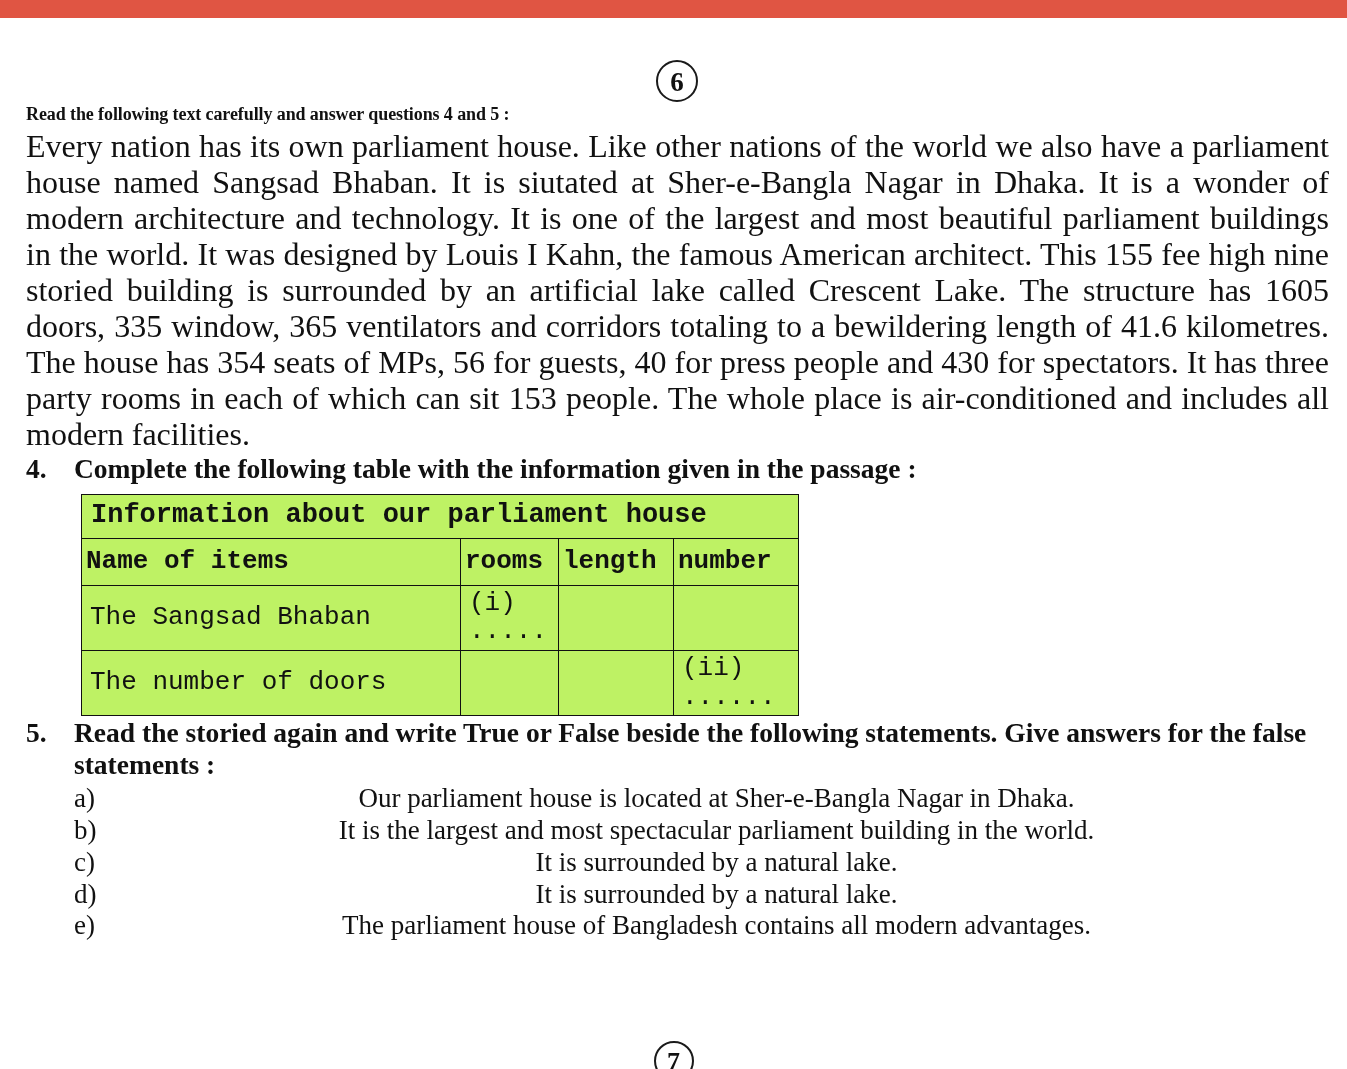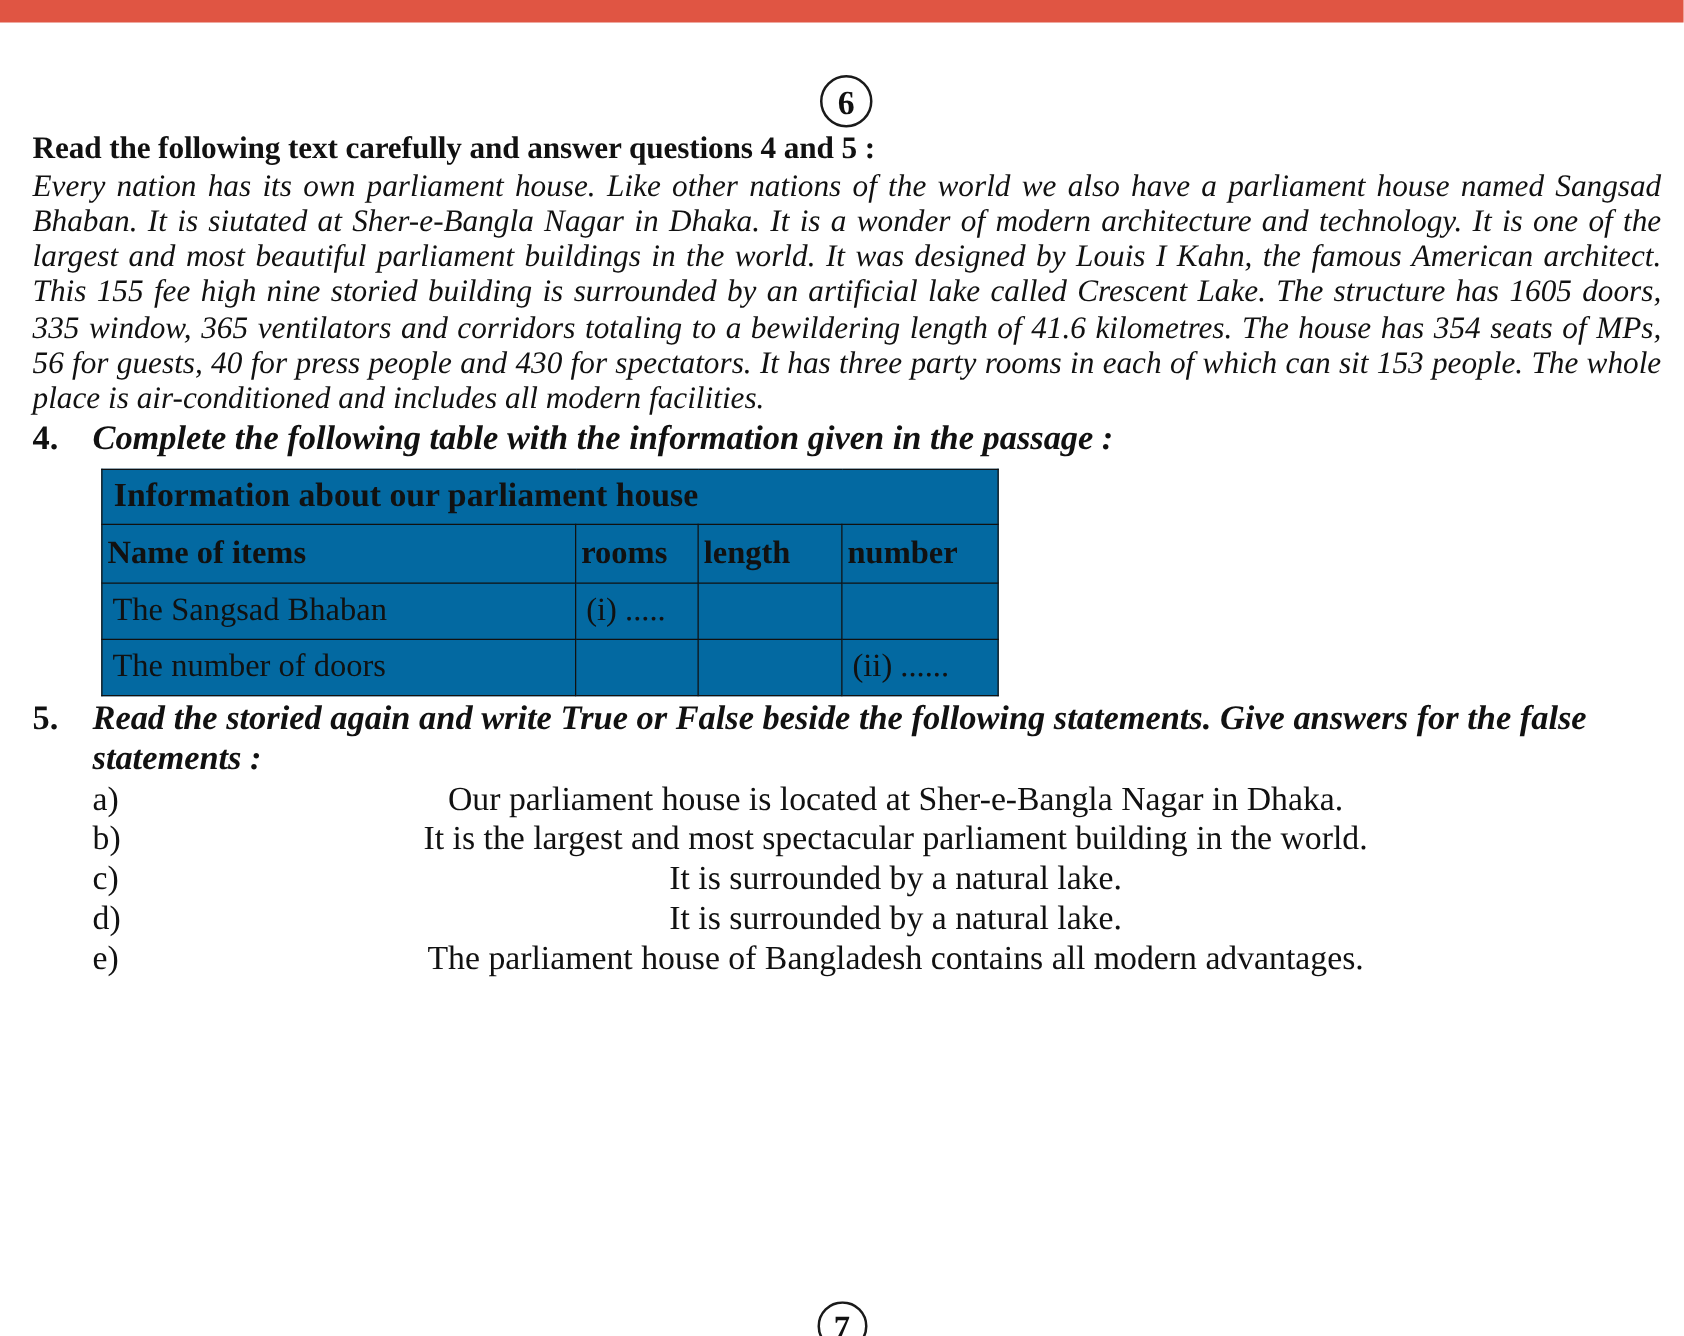--- a/index.html
+++ b/index.html
@@ -46,7 +46,7 @@
   }
 
   .instruction-head {
-    font-size: 25px;
+    font-size: 18px;
     font-weight: bold;
     line-height: 1.16;
     margin: 0 0 3px 0;

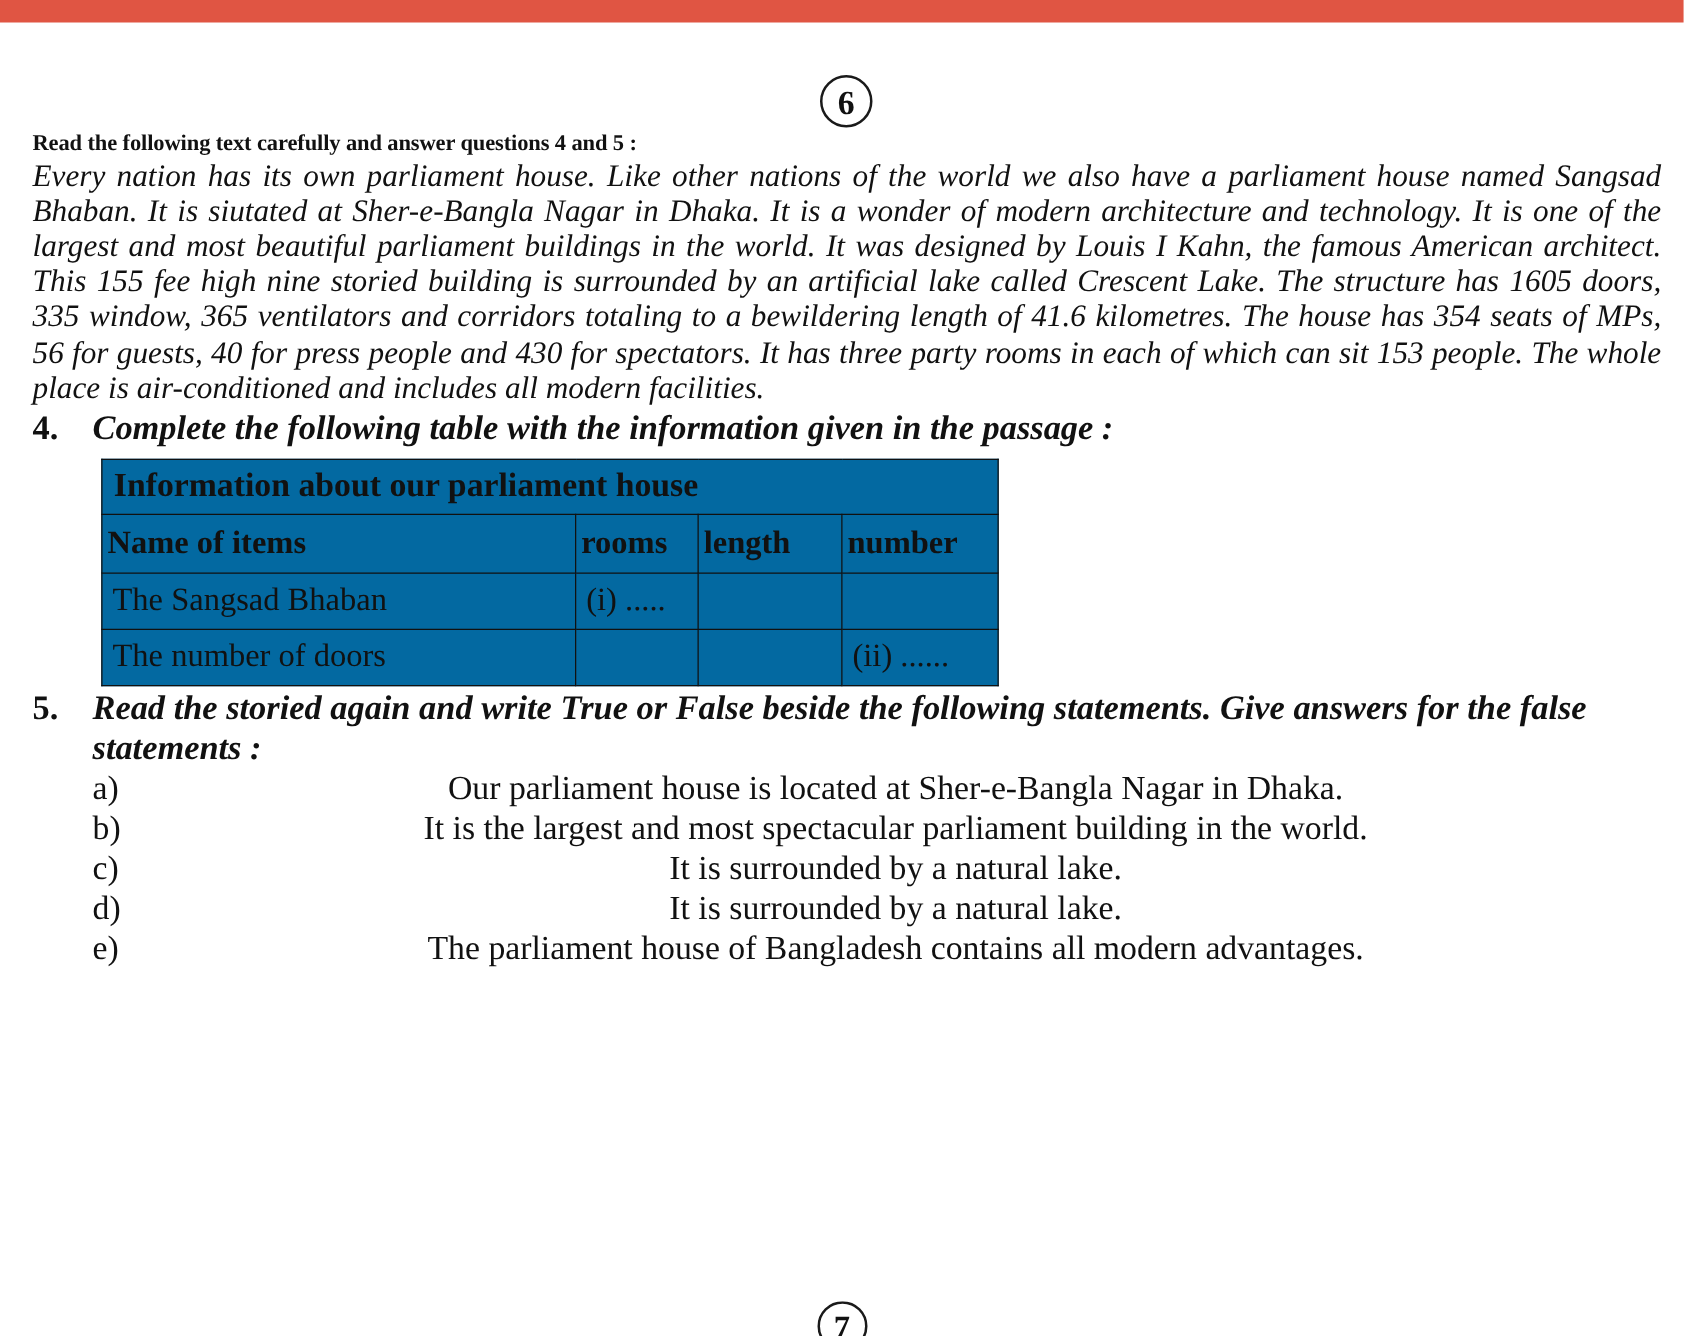--- a/index.html
+++ b/index.html
@@ -54,7 +54,7 @@
   }
 
   .passage {
-    font-size: 25px;
+    font-size: 32px;
     line-height: 1.125;
     text-align: justify;
     text-align-last: left;
@@ -62,7 +62,6 @@
     padding-right: 0px;
     width: 1303px;
     hyphens: none;
-    font-style: italic;
   }
 
   .q-block {

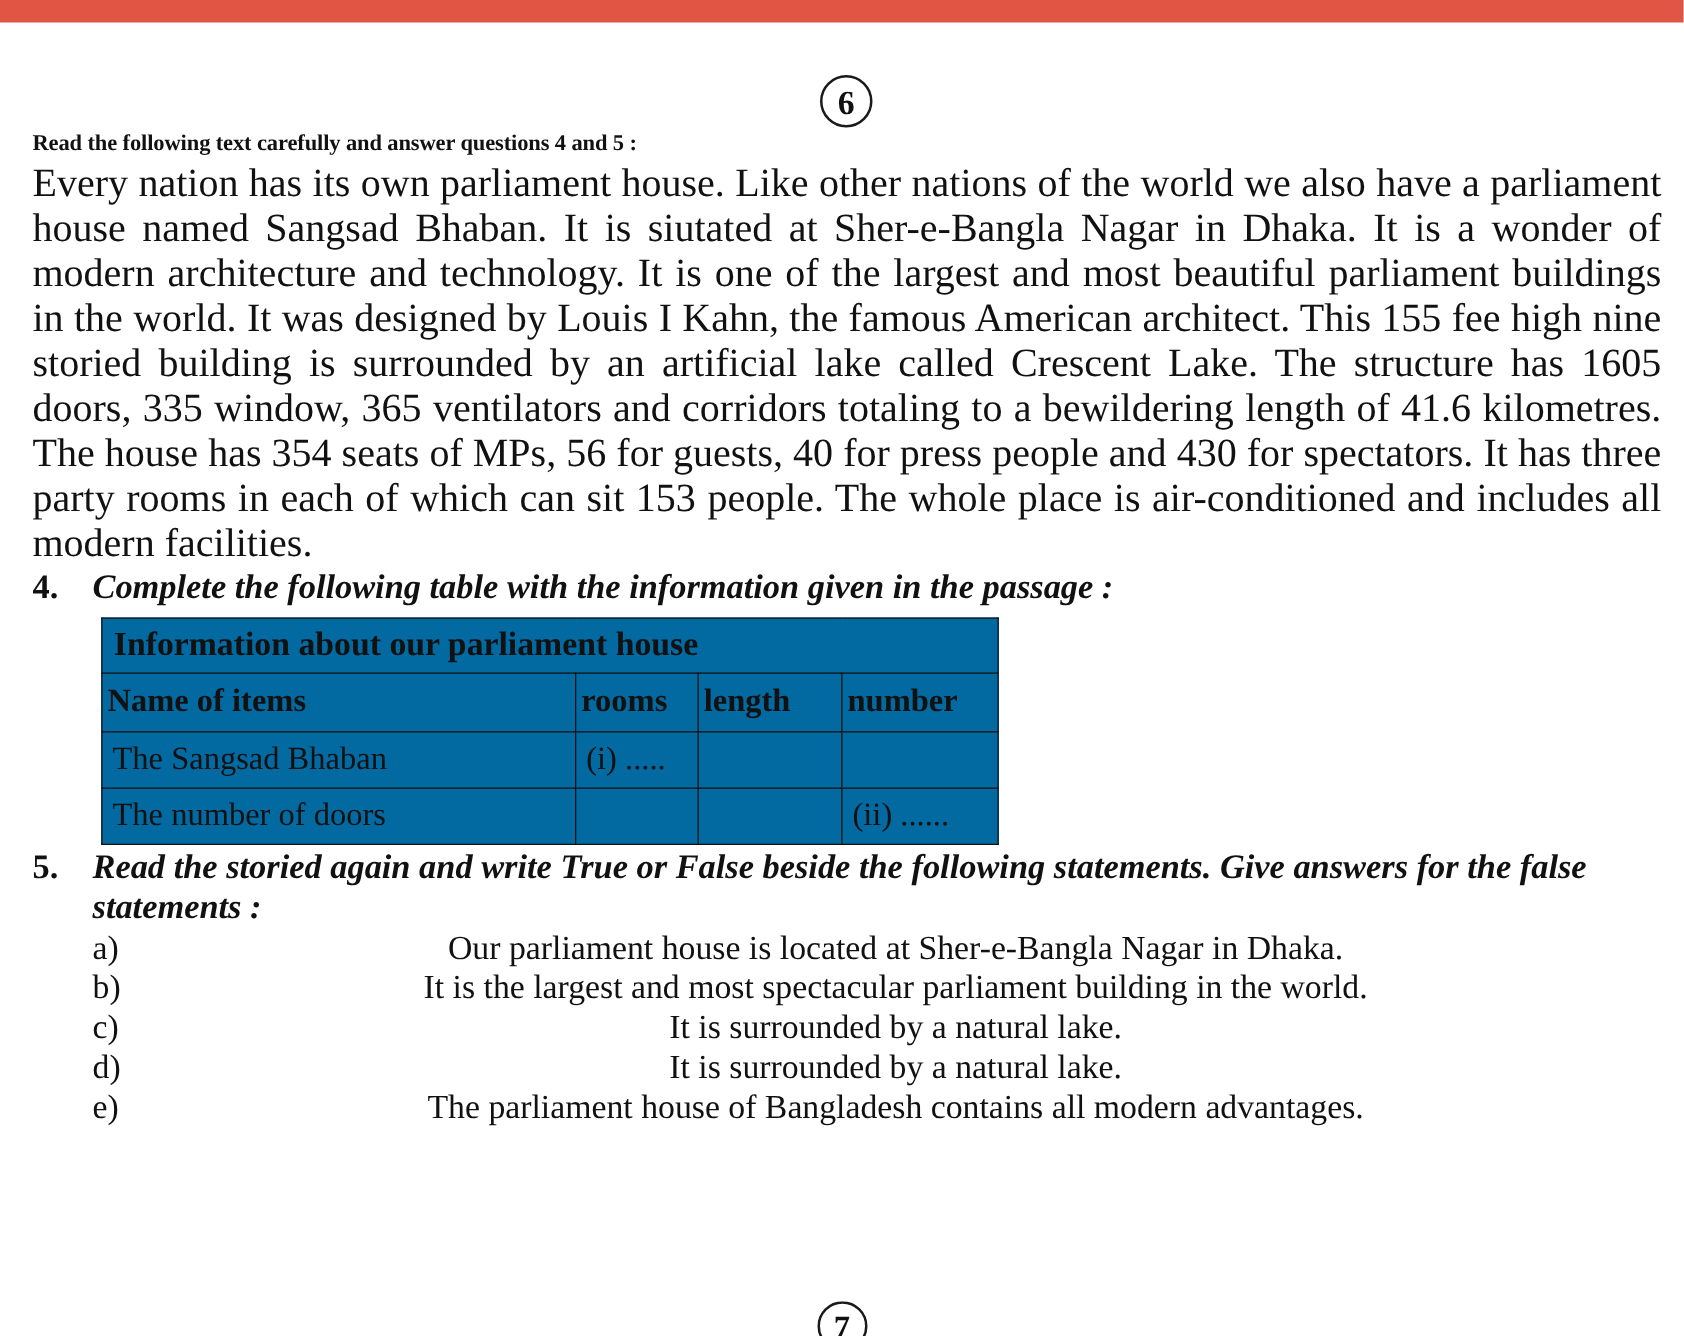--- a/index.html
+++ b/index.html
@@ -81,7 +81,6 @@
     font-weight: bold;
     line-height: 1.16;
     flex: 1 1 auto;
-    font-style: italic;
   }
 
   

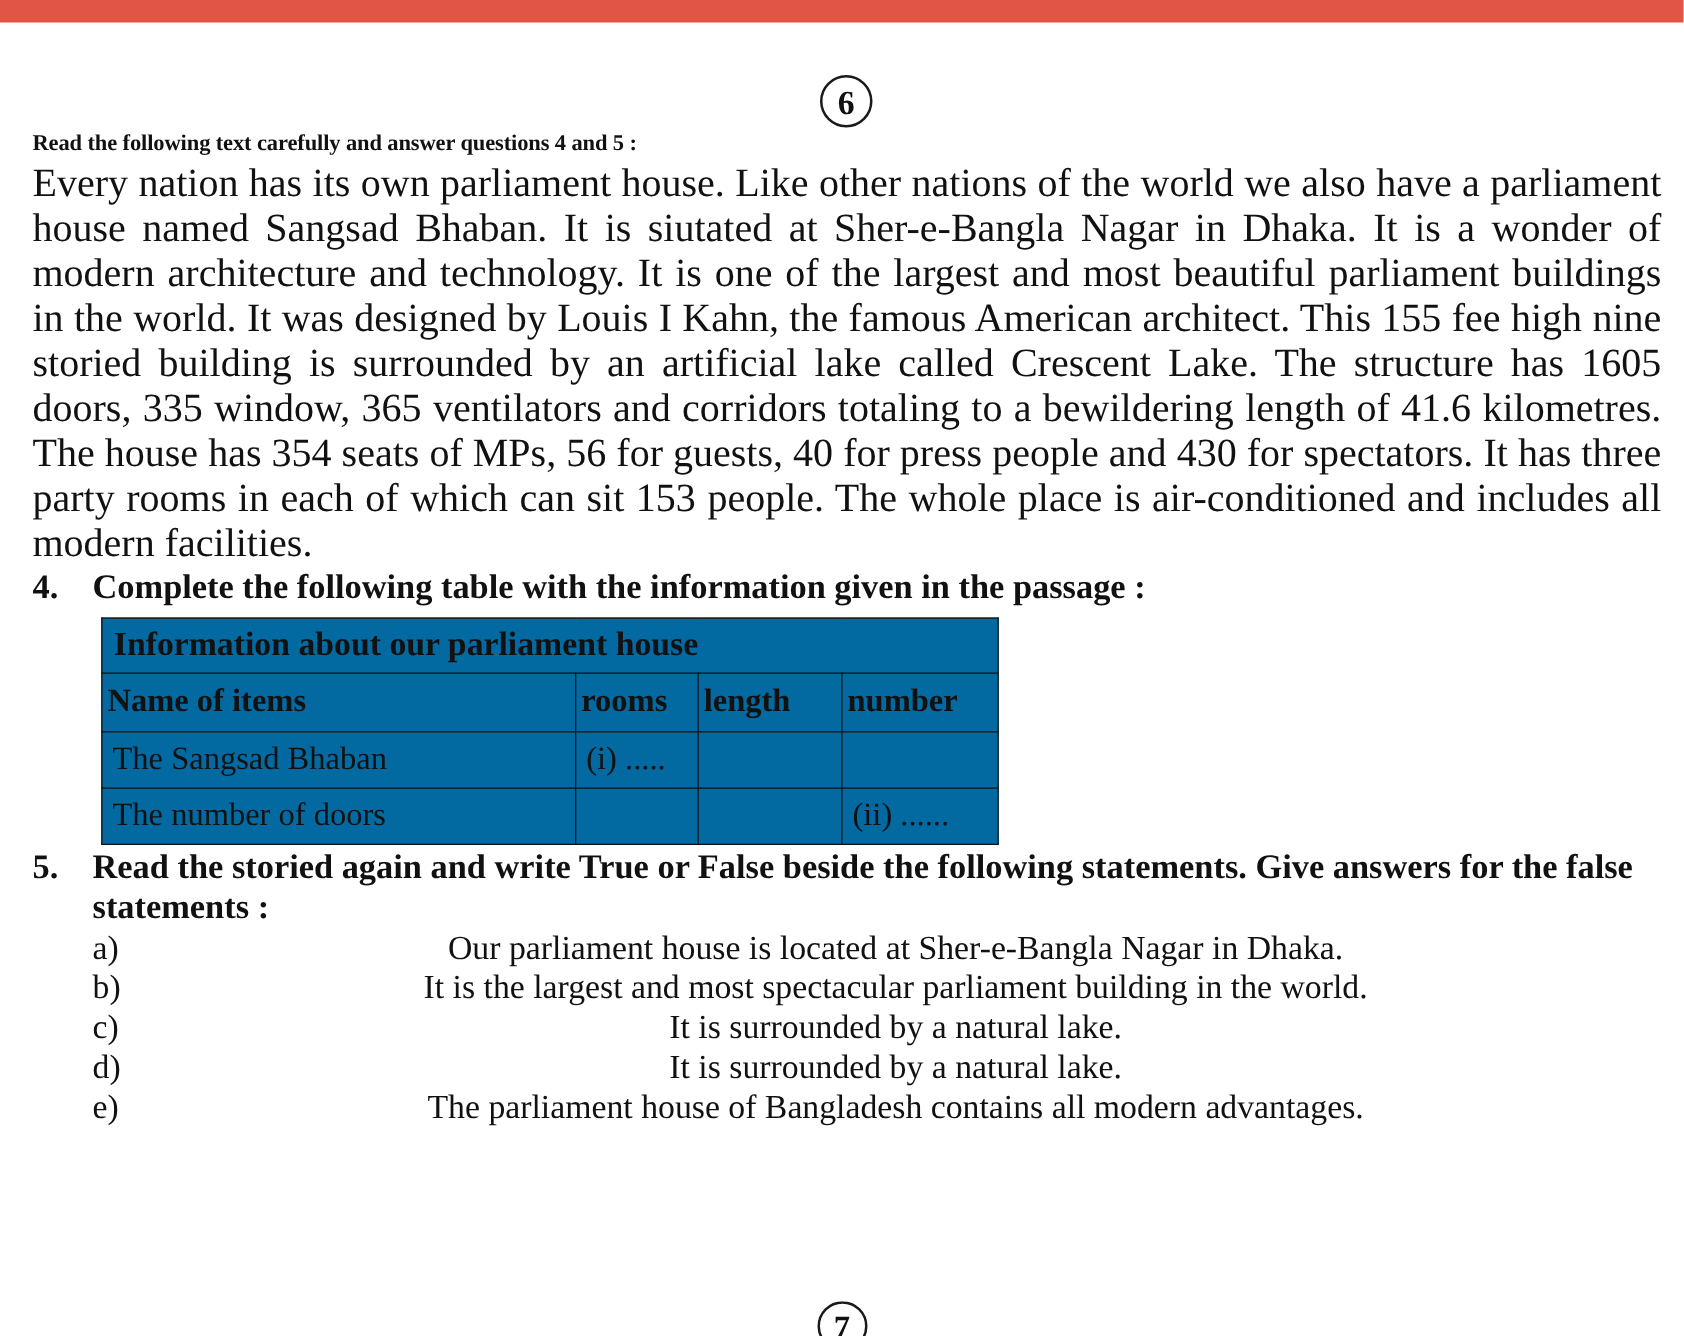--- a/index.html
+++ b/index.html
@@ -89,7 +89,8 @@
     margin: 9px 0 0 55px;
     width: 717px;
     table-layout: fixed;
-    background: #0369a1;
+    background: #bef264;
+    font-family: Liberation Mono, monospace;
   }
   .info-table td {
     border: 1.6px solid #111;

